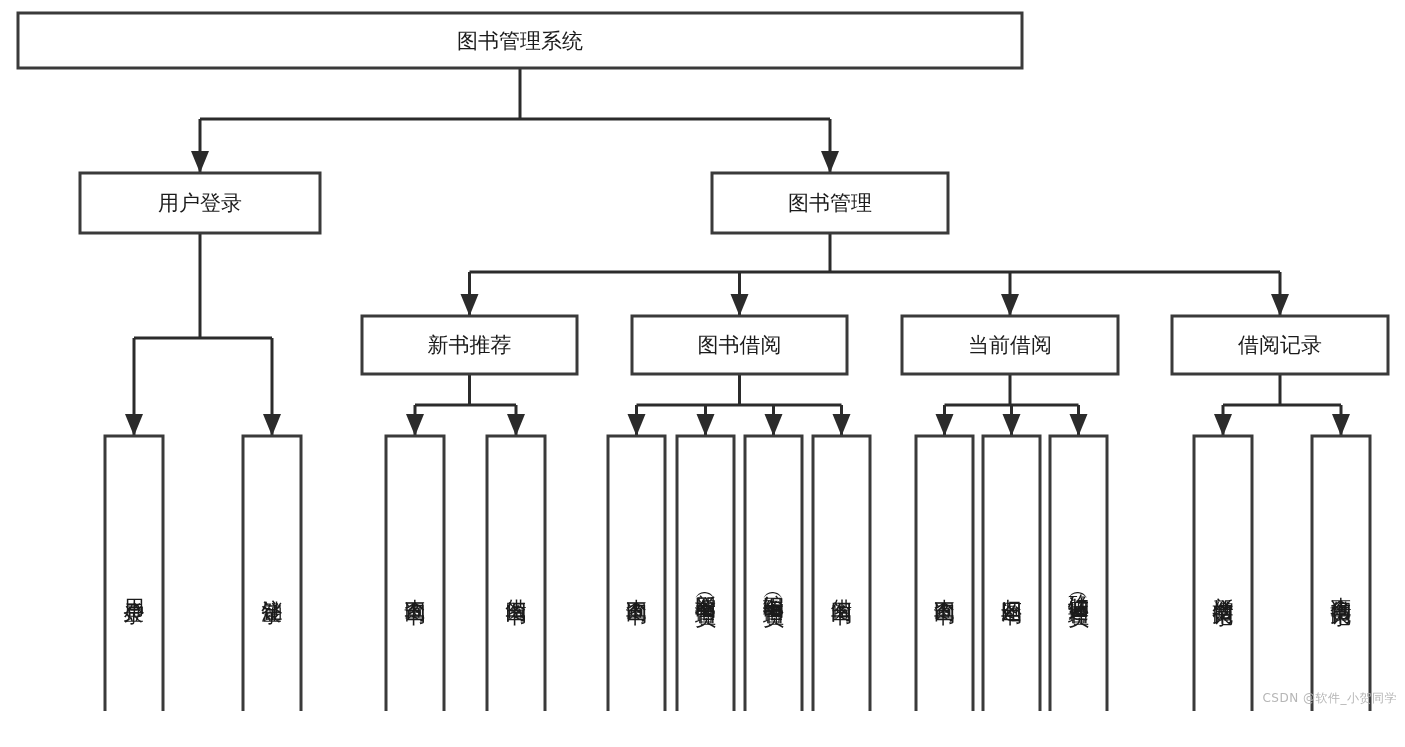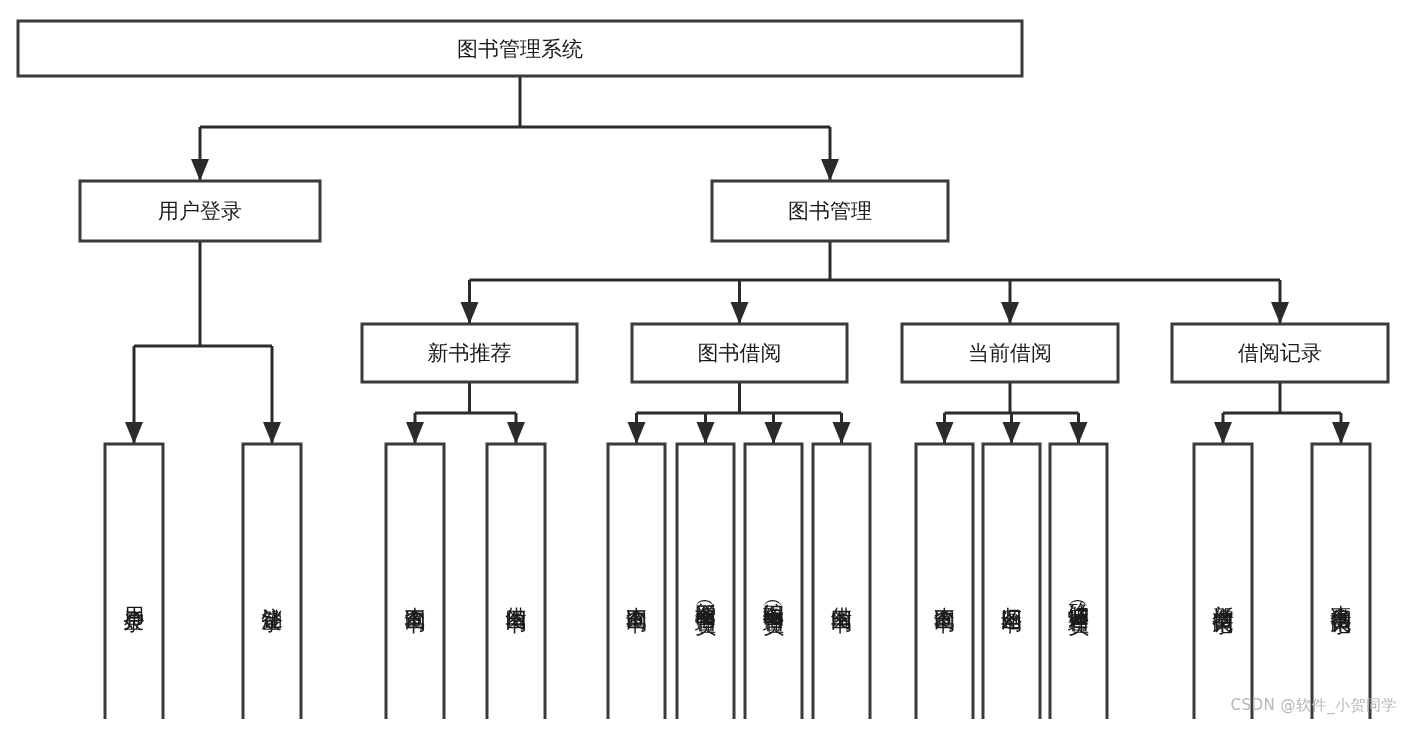--- a/index.html
+++ b/index.html
@@ -16,7 +16,6 @@
     height: 711px;
     background: #ffffff;
     overflow: hidden;
-    margin-top: 8px;
   }
   svg.diagram-canvas {
     position: absolute;

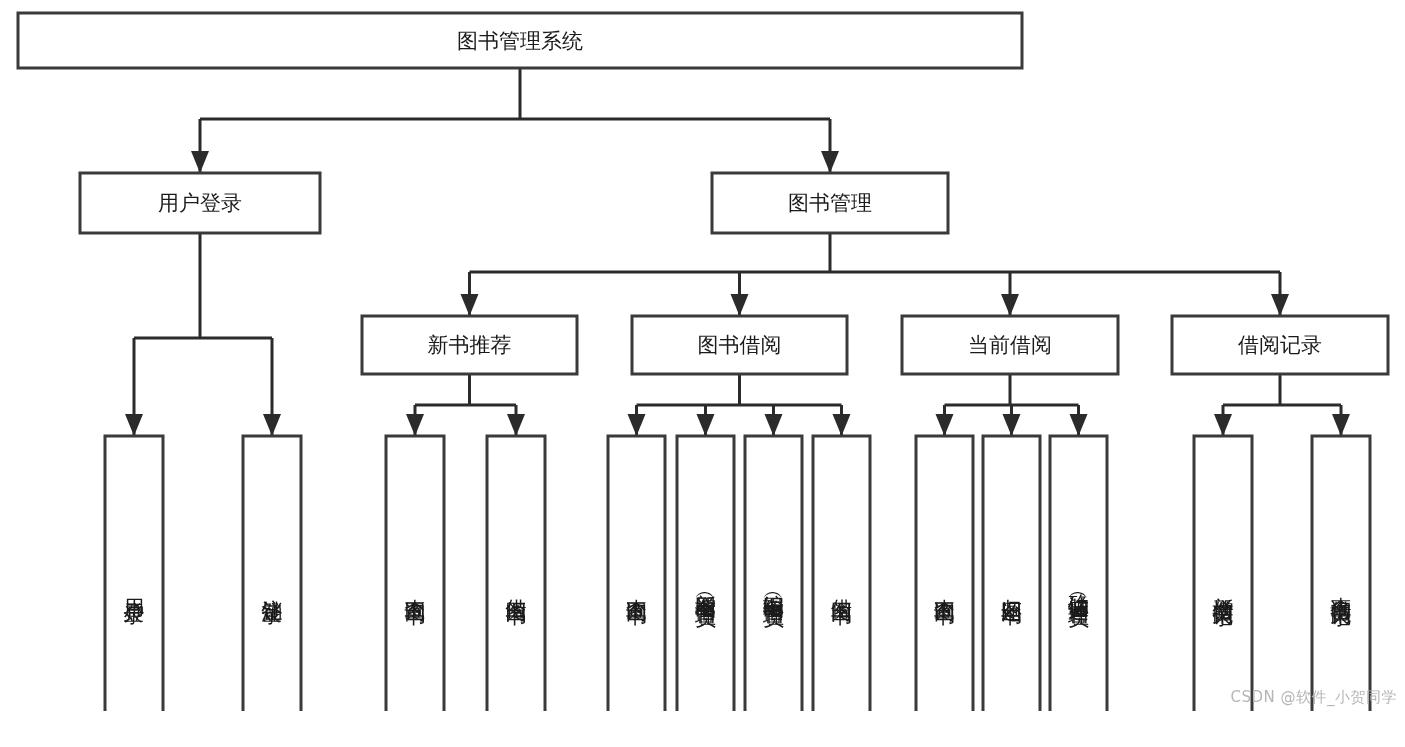--- a/index.html
+++ b/index.html
@@ -68,7 +68,7 @@
     right: 8px;
     bottom: 4px;
     font-family: "DejaVu Sans", "Liberation Sans", sans-serif;
-    font-size: 15px;
+    font-size: 12px;
     color: #b6b6b6;
     letter-spacing: 0.5px;
     user-select: none;

